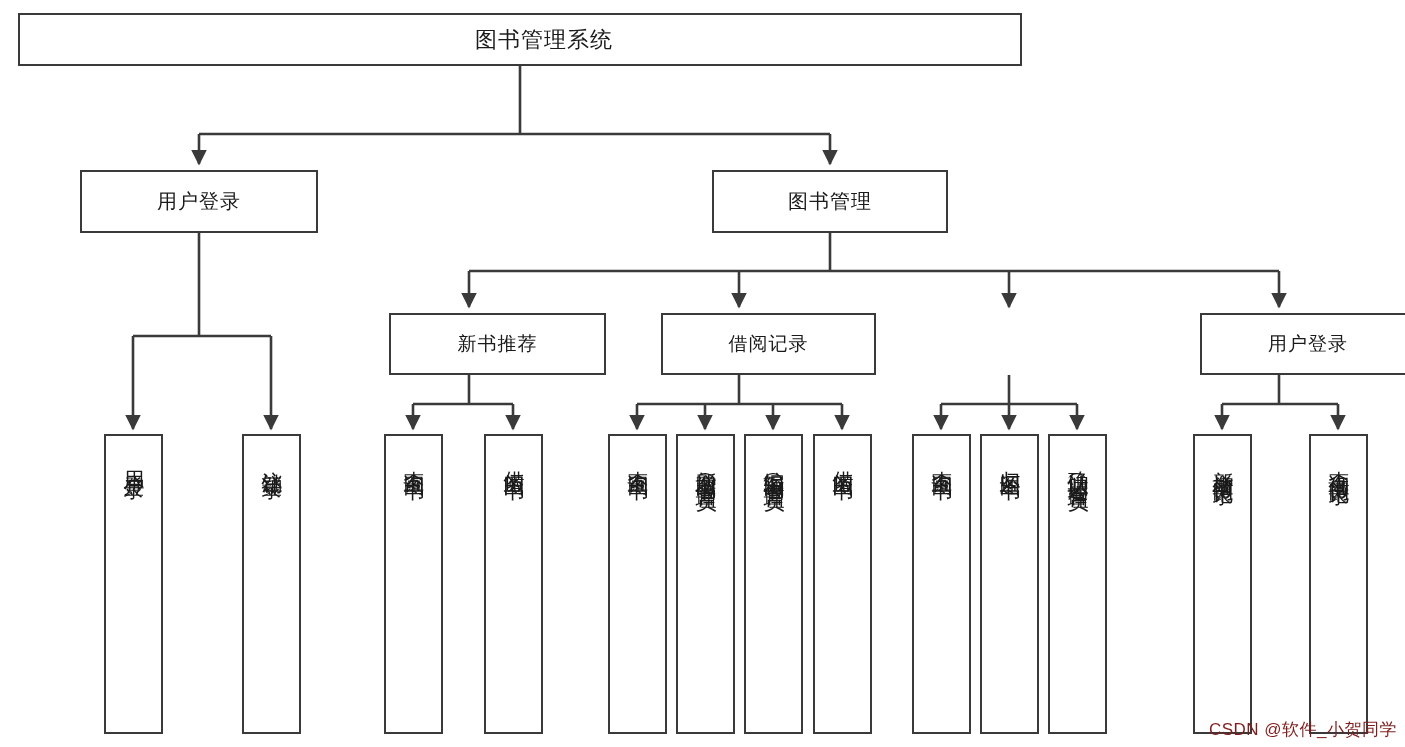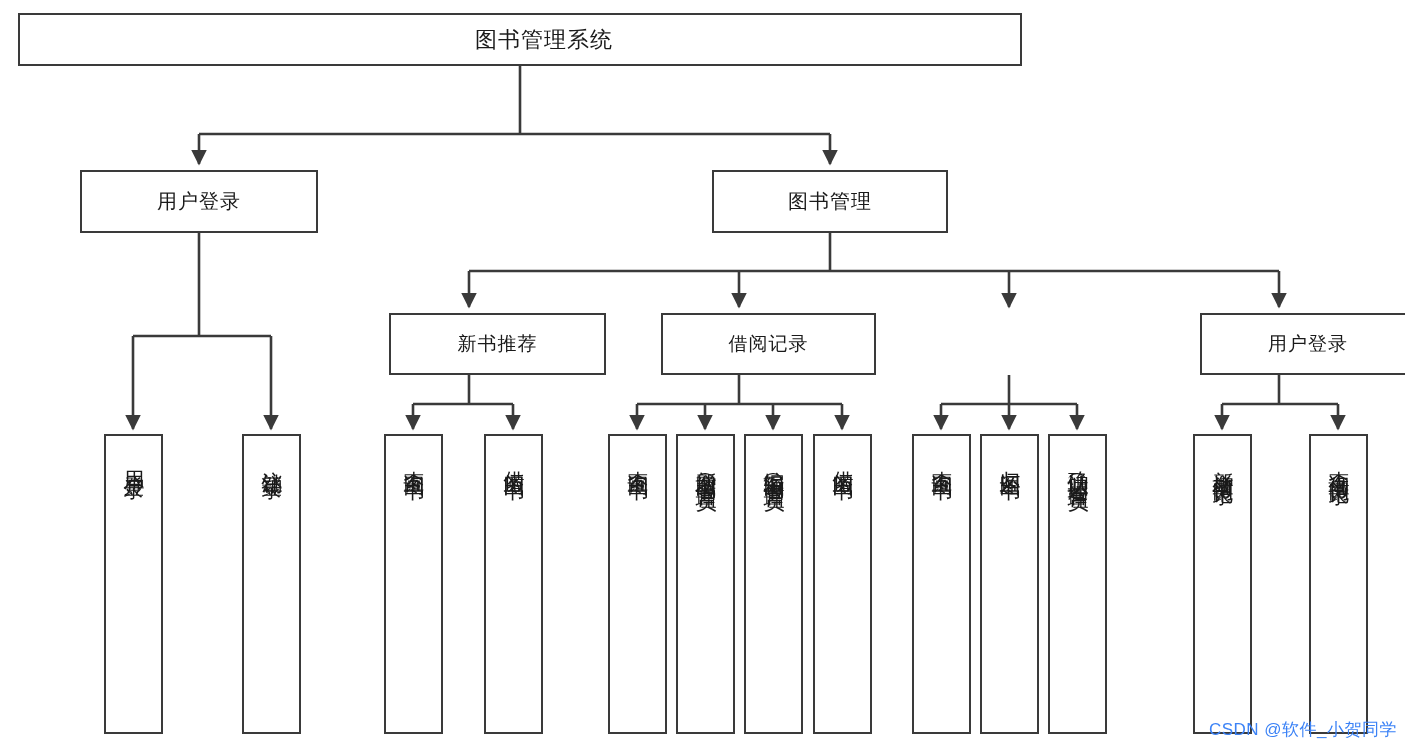--- a/index.html
+++ b/index.html
@@ -58,7 +58,7 @@
     right:8px;
     bottom:6px;
     font-size:17px;
-    color:#3b82f6;
+    color:#7f1d1d;
     letter-spacing:0.5px;
     white-space:nowrap;
     user-select:none;

